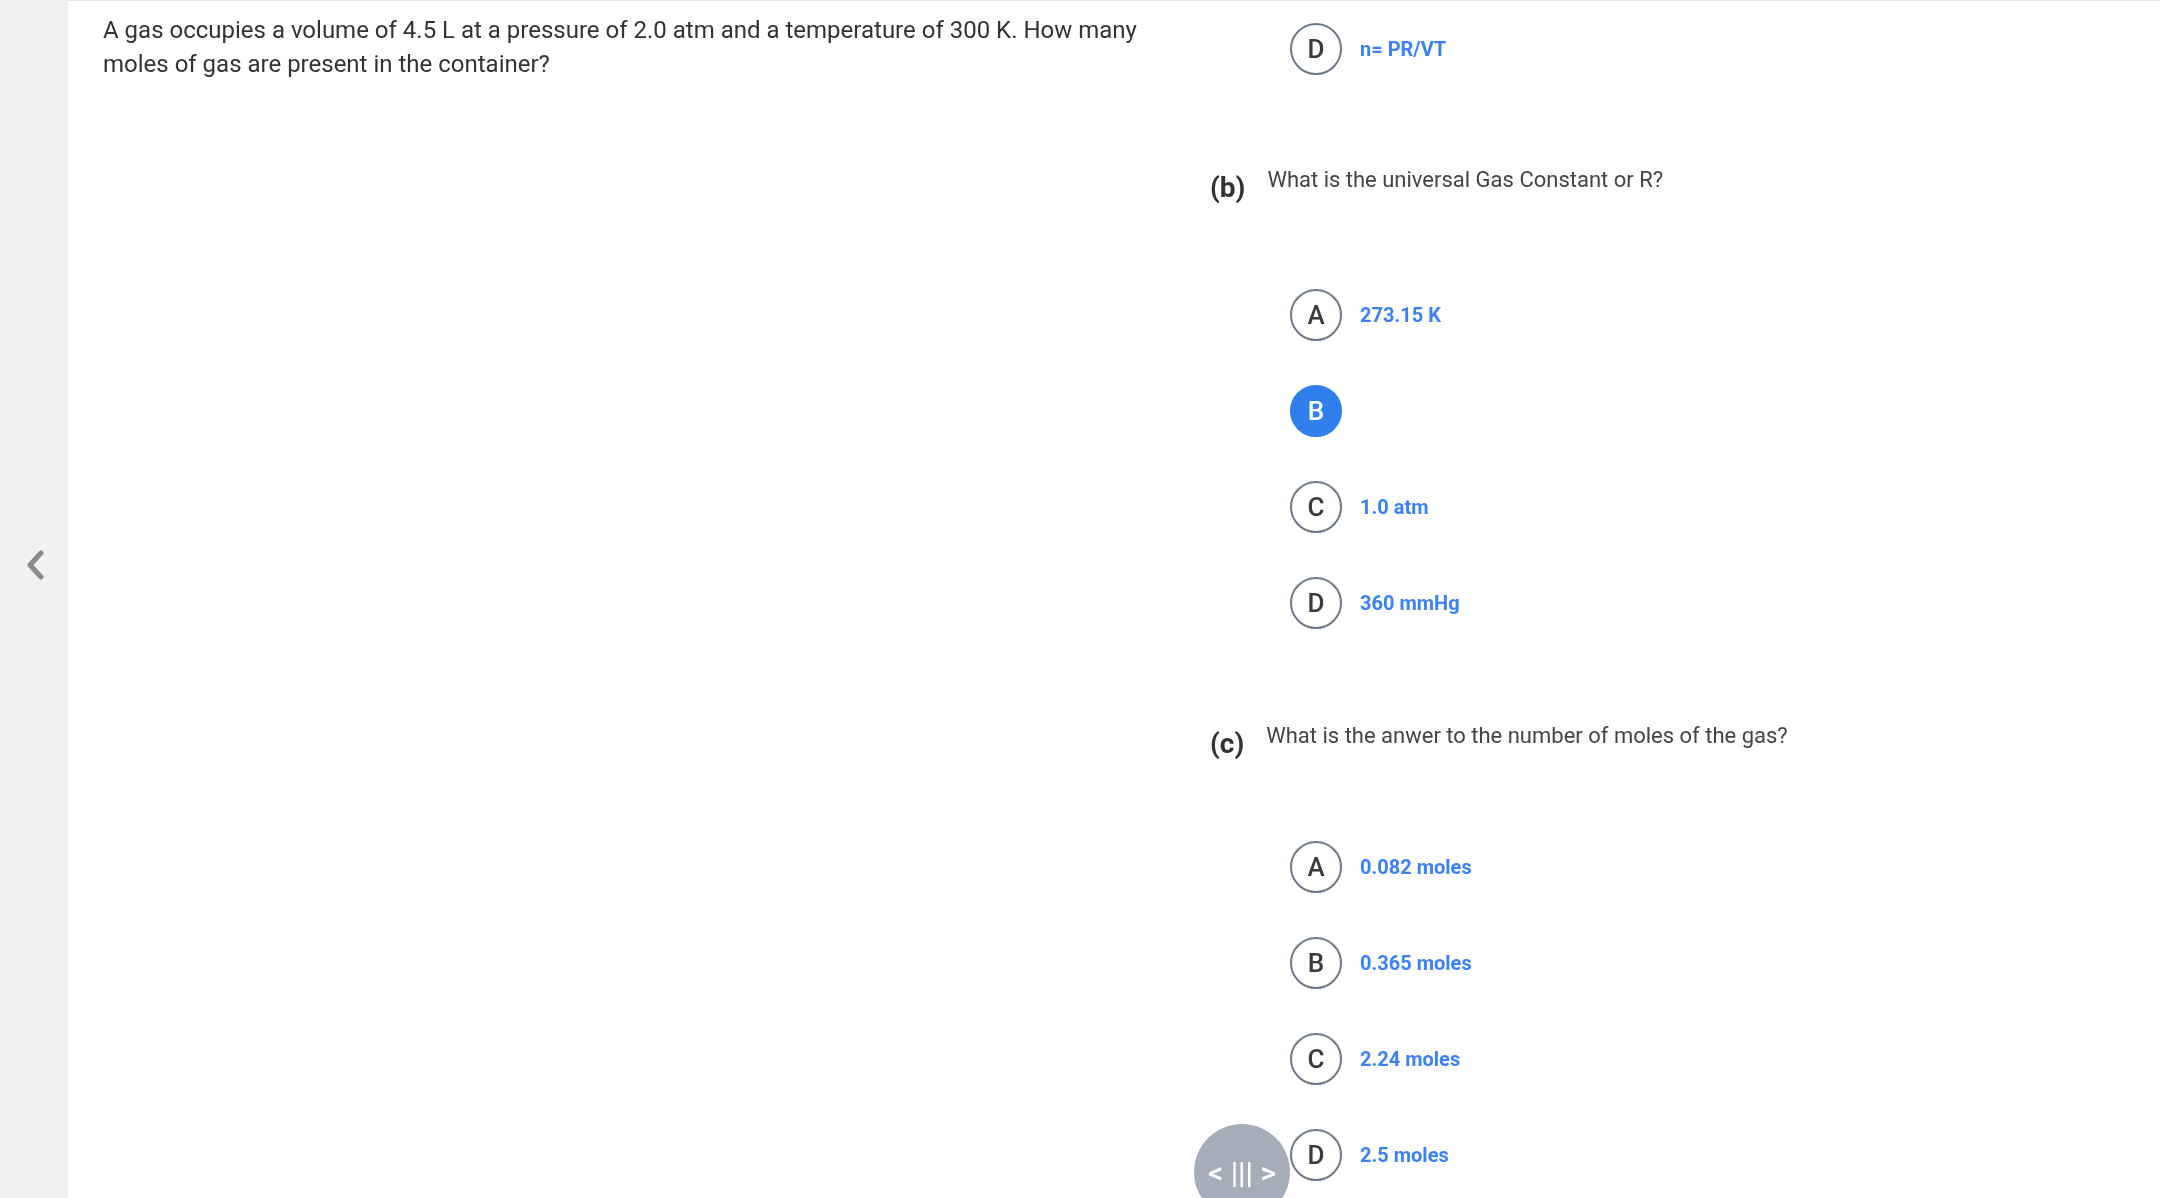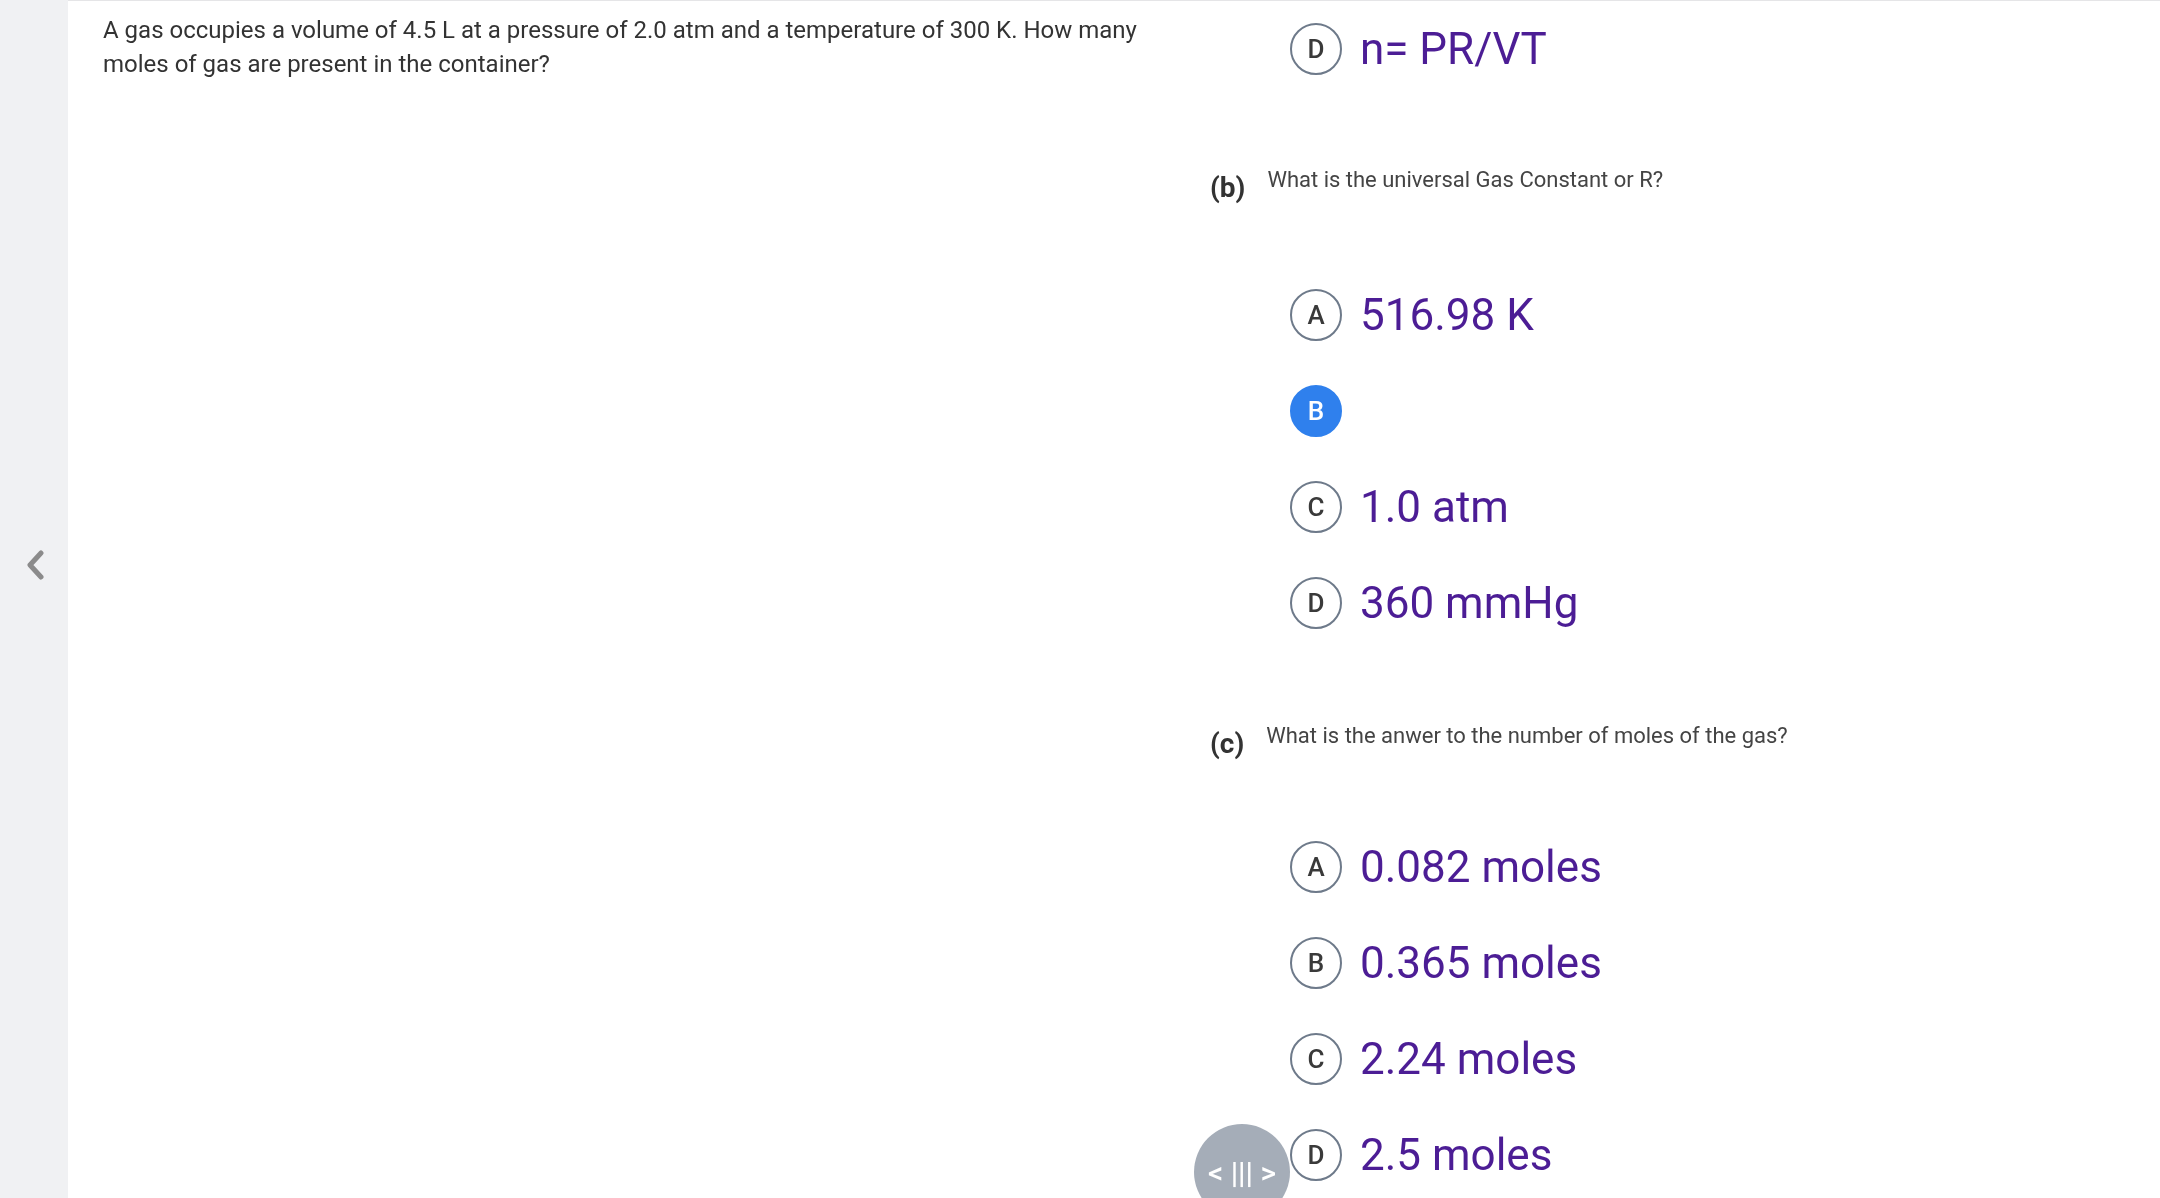--- a/index.html
+++ b/index.html
@@ -58,9 +58,9 @@
       color: #ffffff;
     }
     .option-text {
-      font-size: 44px;
-      color: #4c1d95;
-      font-weight: 400;
+      font-size: 20px;
+      color: #3b82f6;
+      font-weight: 700;
     }
     .sub-section {
       position: absolute;

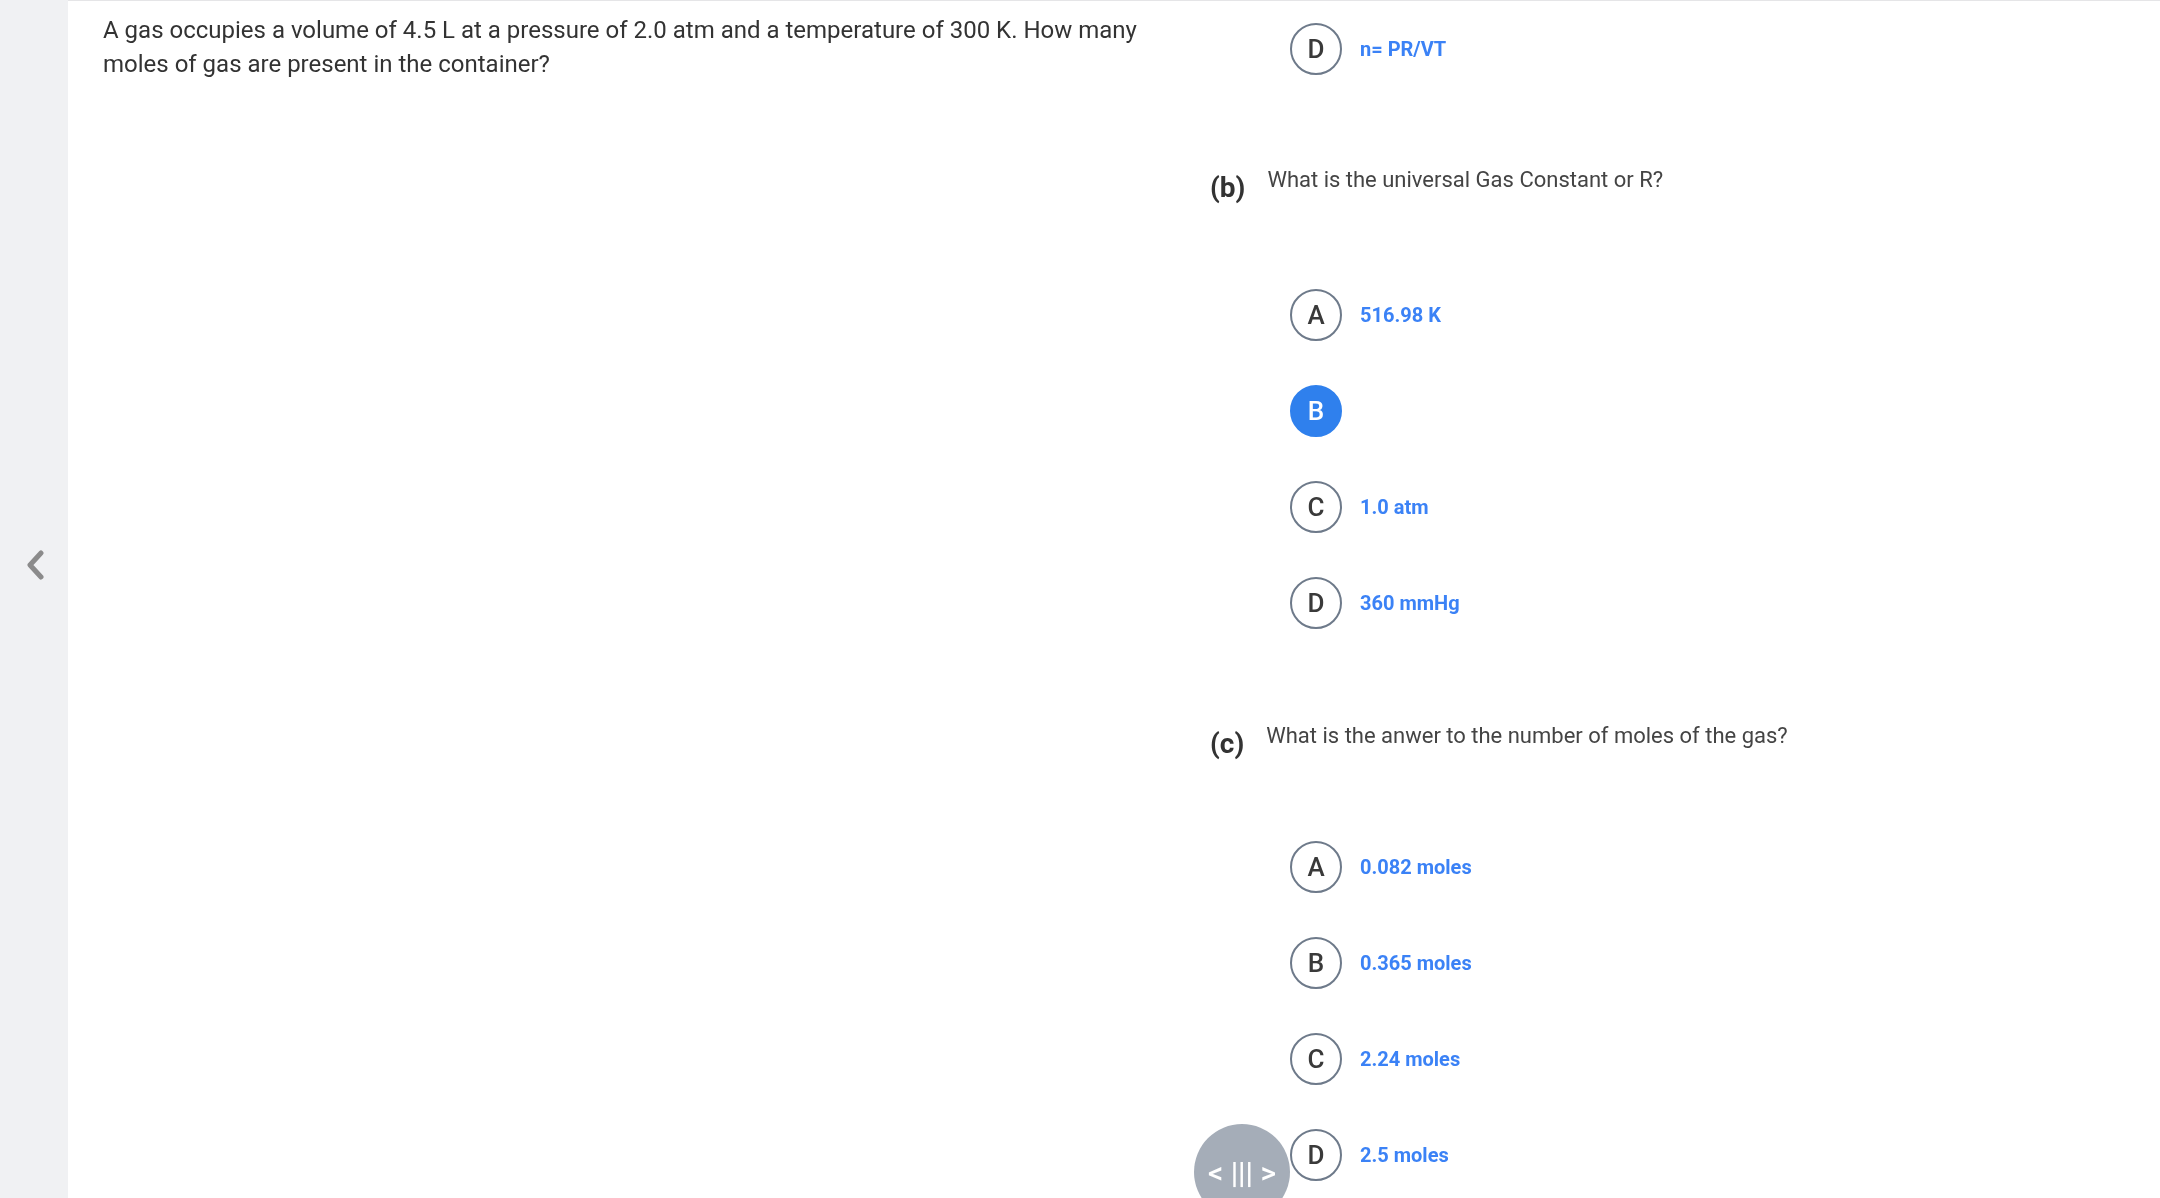--- a/index.html
+++ b/index.html
@@ -150,7 +150,7 @@
       <div class="option-circle">
         <span>A</span>
       </div>
-      <div class="option-text">516.98 K</div>
+      <div class="option-text">273.15 K</div>
     </div>
     <div class="option-row">
       <div class="option-circle selected">

